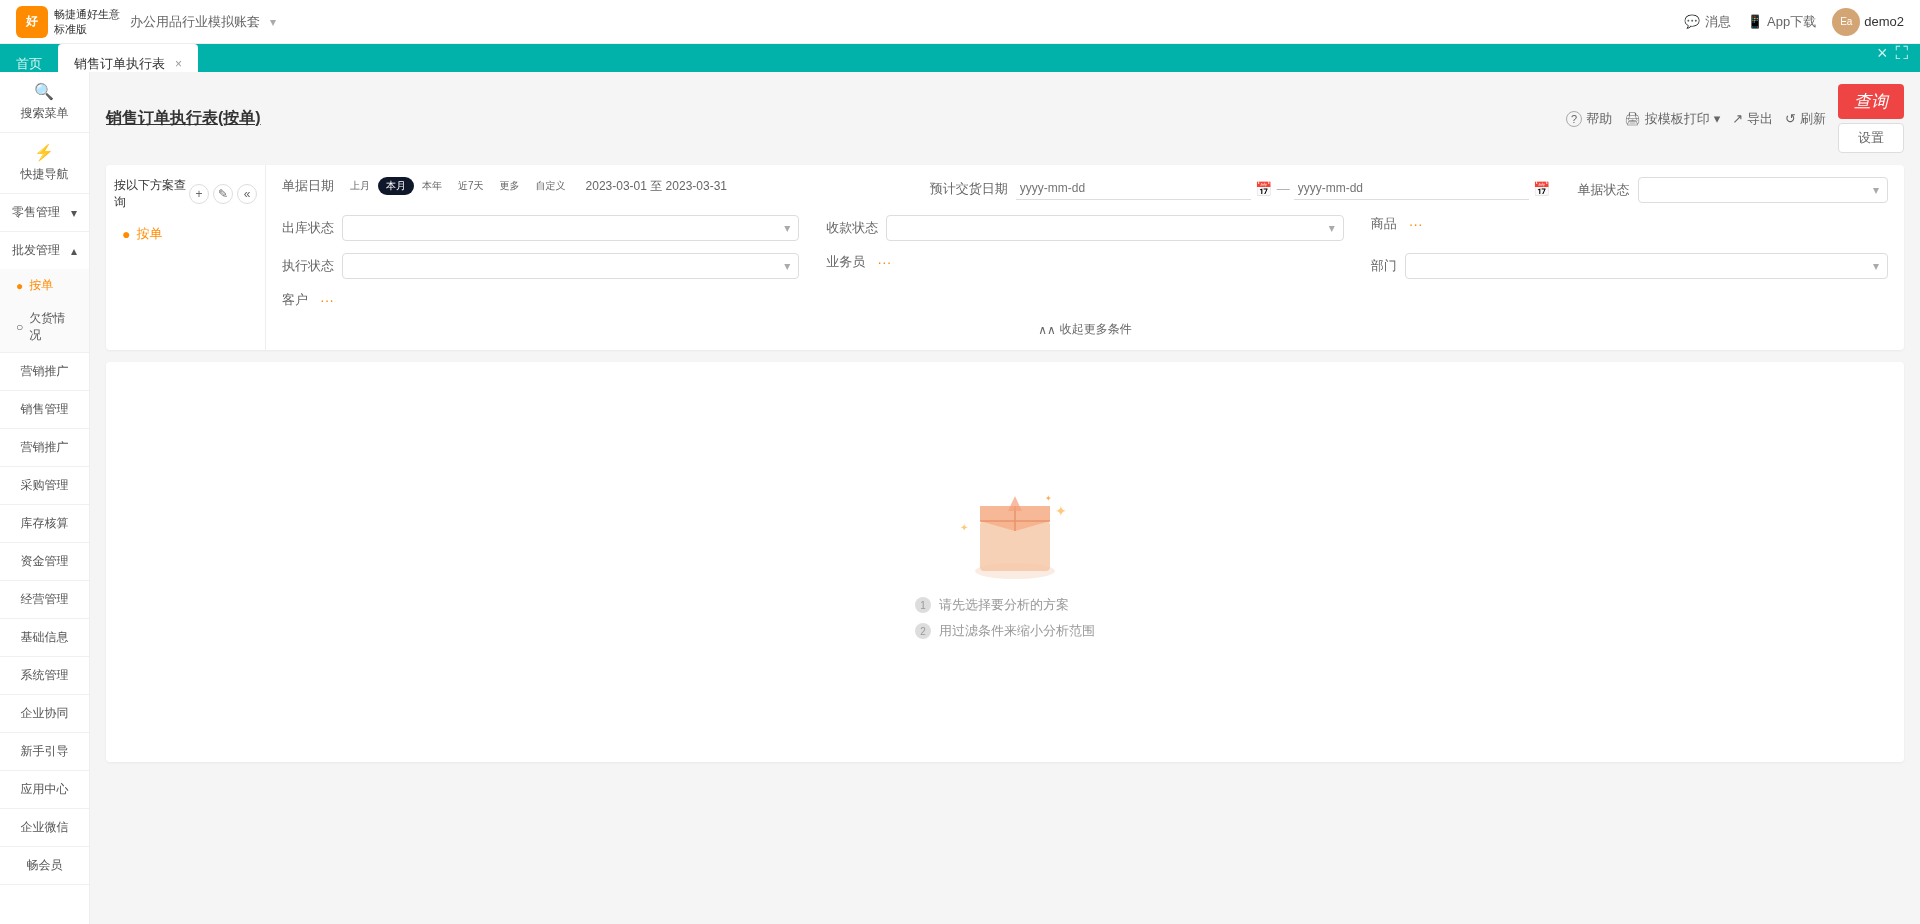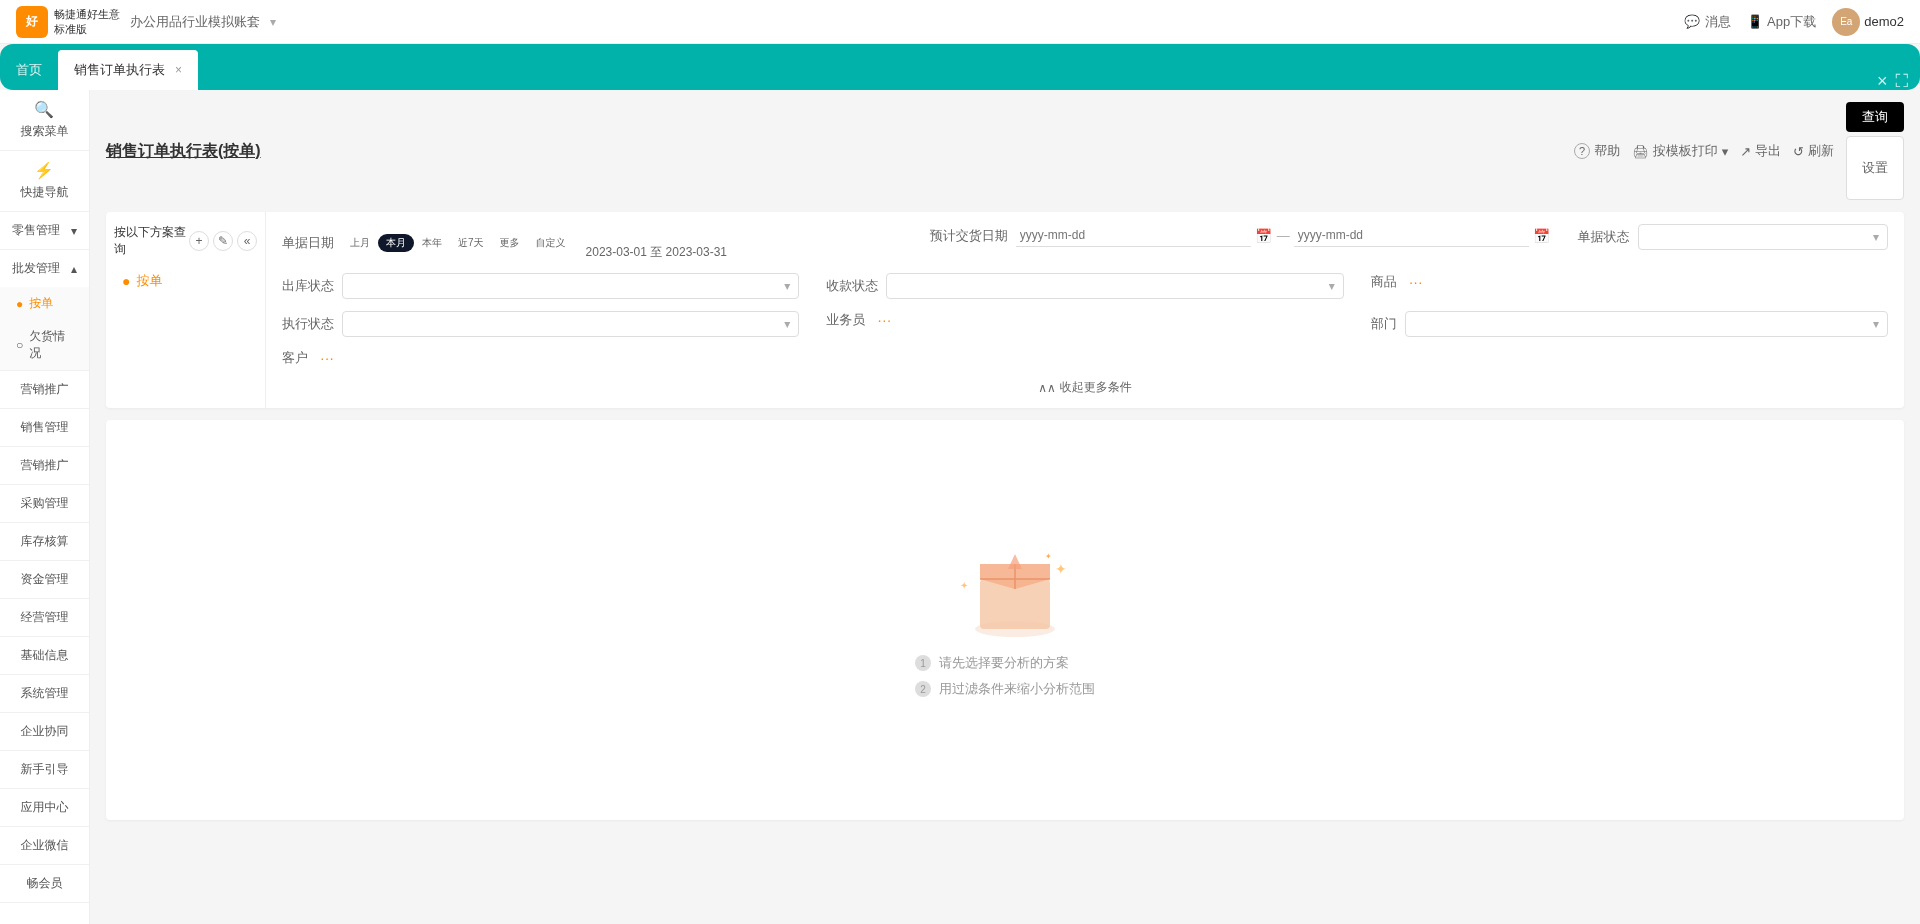--- a/index.html
+++ b/index.html
@@ -29,13 +29,12 @@
 
     
     .tab-bar {
-      height: 46px;
+      height: 28px;
       background: #00b2a9;
       display: flex;
-      align-items: flex-end;
+      align-items: flex-start;
       padding: 0 0;
       flex-shrink: 0;
-      border-radius: 13px;
     }
     .tab-item {
       height: 40px;

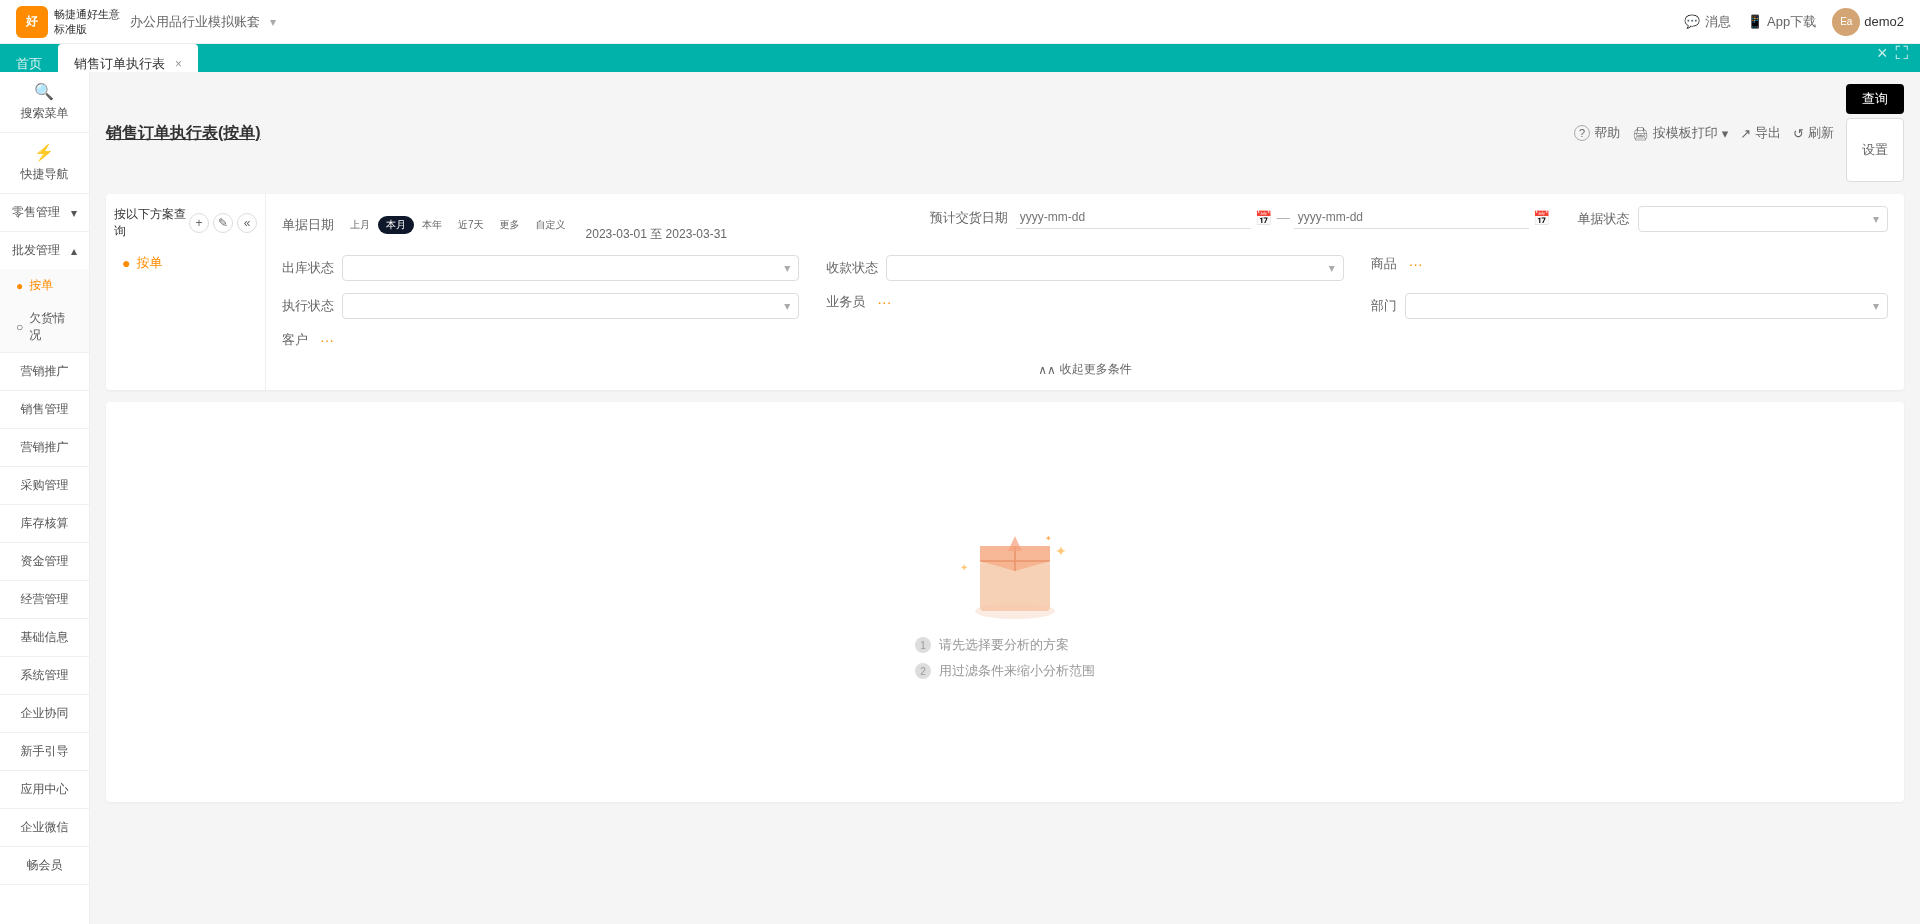--- a/index.html
+++ b/index.html
@@ -113,7 +113,7 @@
     .page-title { font-size: 16px; font-weight: bold; color: #333; text-decoration: underline; }
     .page-actions { display: flex; align-items: center; gap: 12px; }
     .page-action-btn { display: flex; align-items: center; gap: 4px; font-size: 13px; color: #666; cursor: pointer; }
-    .btn-primary { background: #000000; color: white; border: none; border-radius: 4px; padding: 6px 16px; font-size: 13px; cursor: pointer; }
+    .btn-primary { background: #ef4444; color: white; border: none; border-radius: 4px; padding: 6px 16px; font-size: 17px; cursor: pointer; font-style: italic; }
     .btn-secondary { background: #fff; color: #666; border: 1px solid #ddd; border-radius: 4px; padding: 22px 12px; font-size: 13px; cursor: pointer; }
 
     

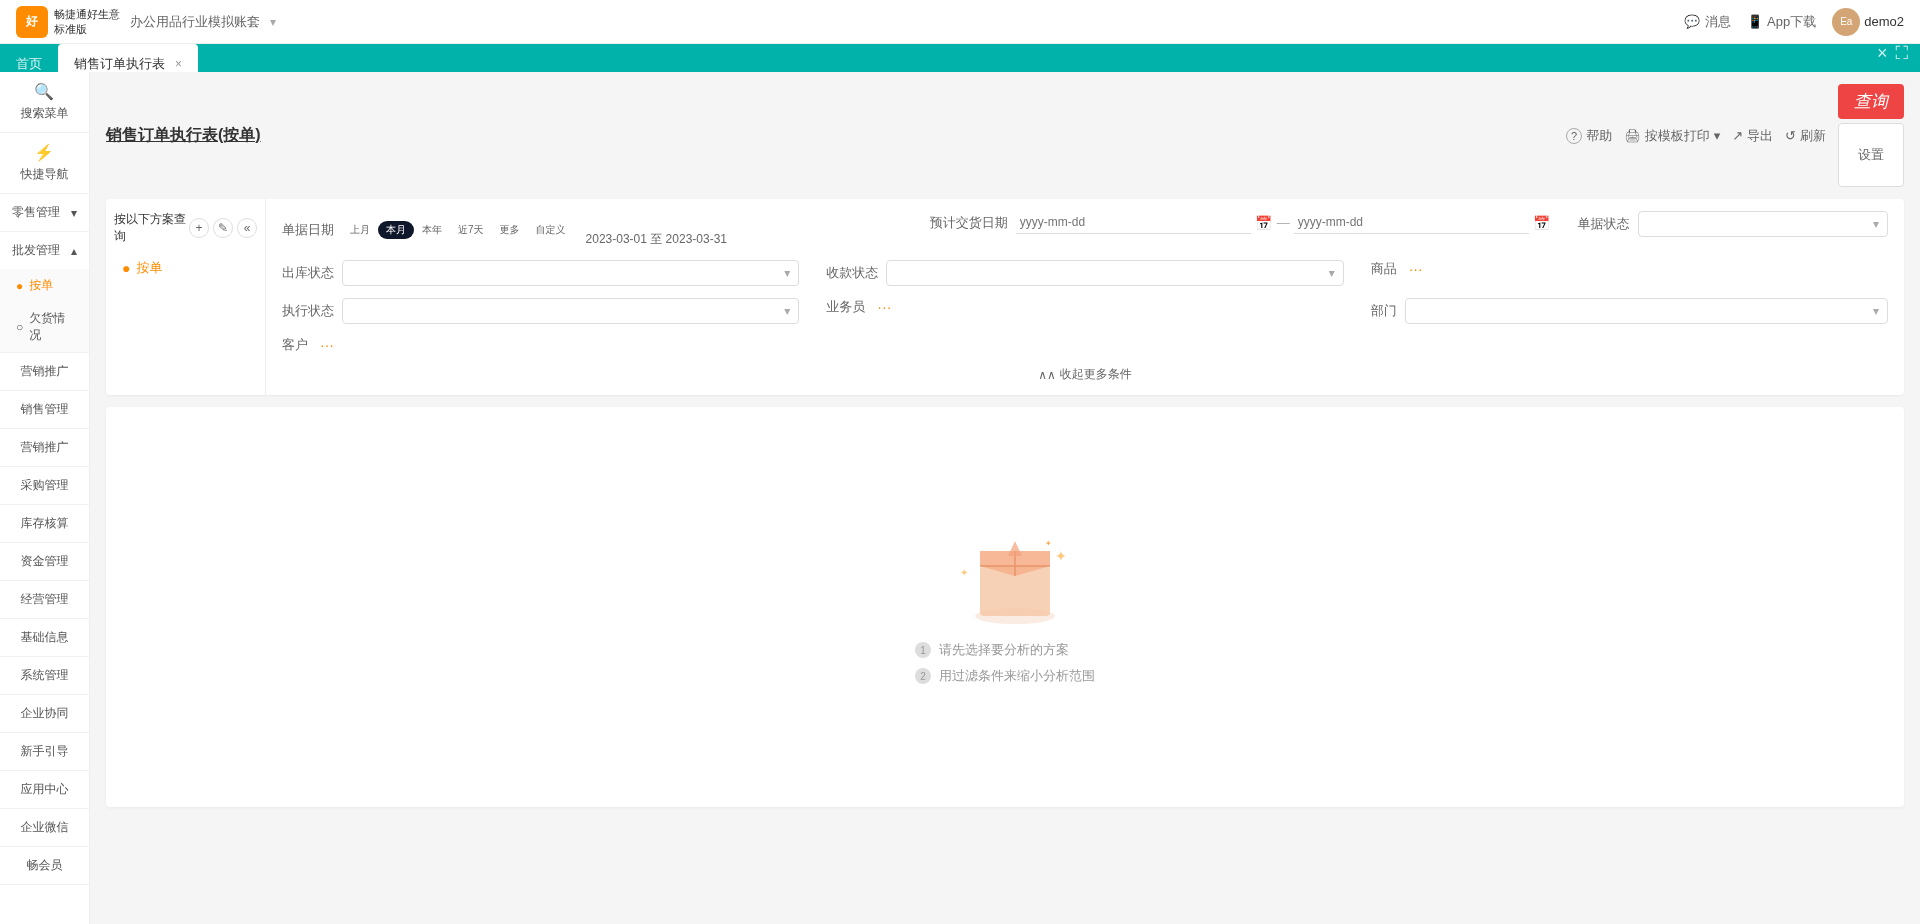--- a/index.html
+++ b/index.html
@@ -114,7 +114,7 @@
     .page-actions { display: flex; align-items: center; gap: 12px; }
     .page-action-btn { display: flex; align-items: center; gap: 4px; font-size: 13px; color: #666; cursor: pointer; }
     .btn-primary { background: #ef4444; color: white; border: none; border-radius: 4px; padding: 6px 16px; font-size: 17px; cursor: pointer; font-style: italic; }
-    .btn-secondary { background: #fff; color: #666; border: 1px solid #ddd; border-radius: 4px; padding: 22px 12px; font-size: 13px; cursor: pointer; }
+    .btn-secondary { background: #fff; color: #666; border: 1px solid #ddd; border-radius: 4px; padding: 5px 12px; font-size: 13px; cursor: pointer; }
 
     
     .filter-panel { display: flex; background: #fff; border-radius: 4px; margin-bottom: 12px; box-shadow: 0 1px 3px rgba(0,0,0,0.05); }

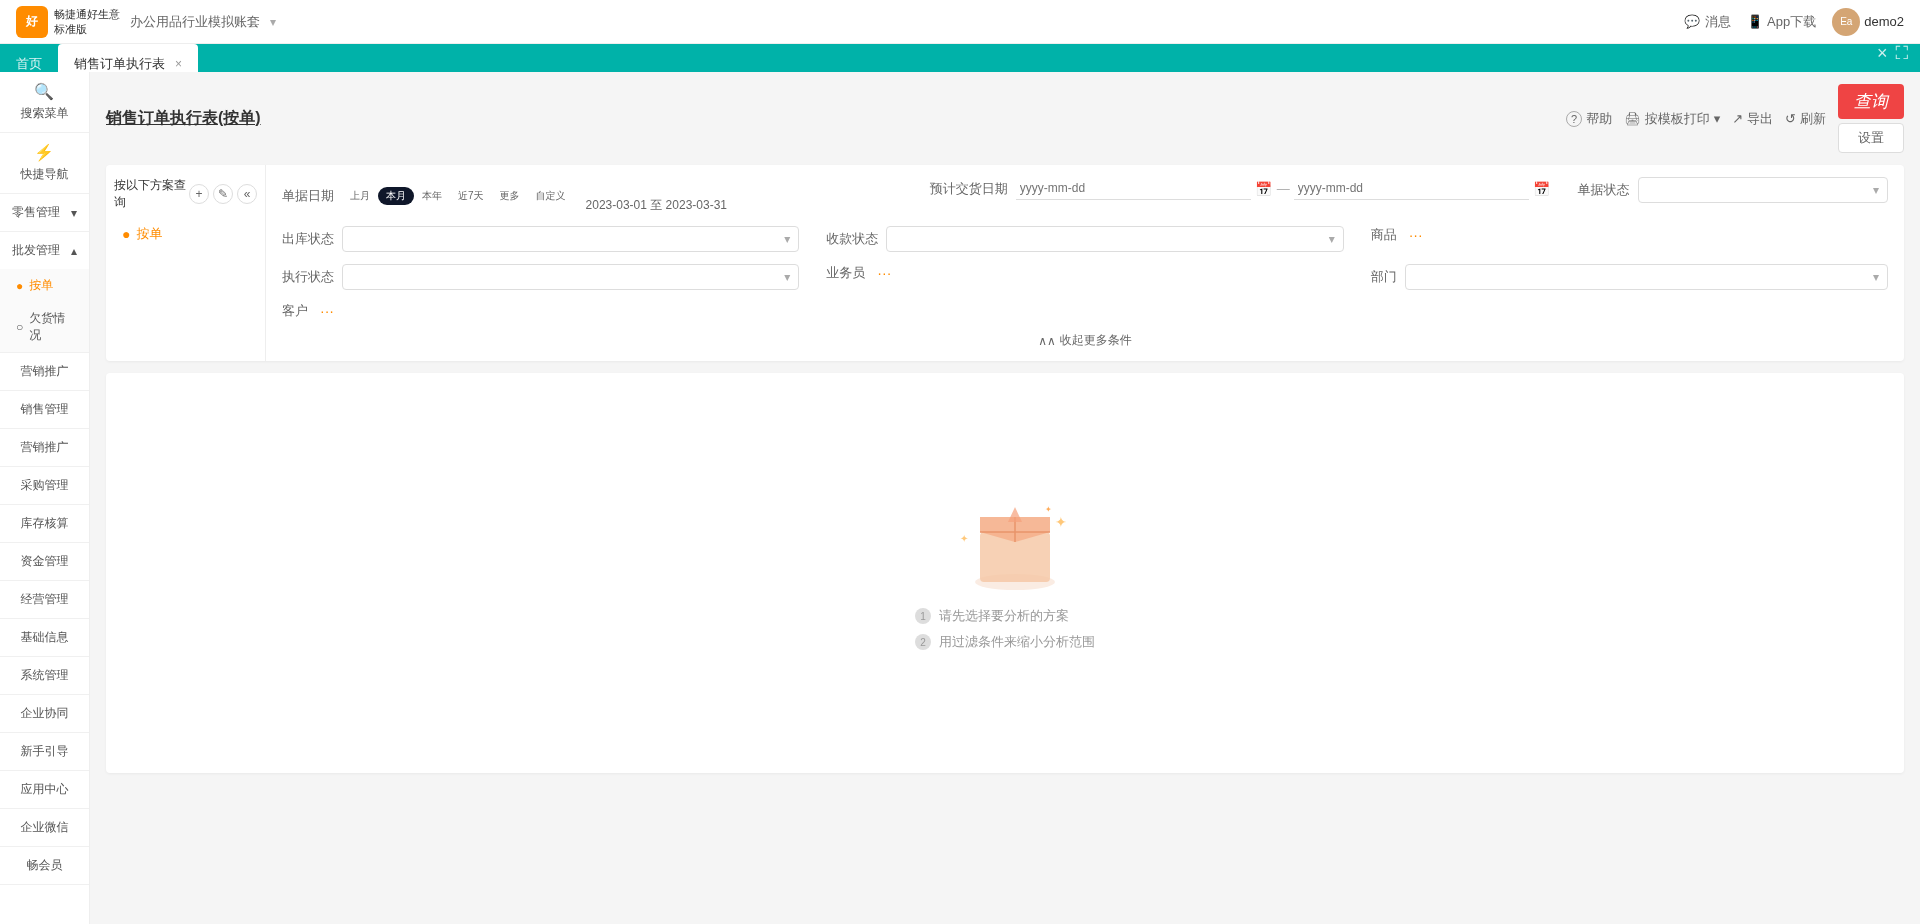--- a/index.html
+++ b/index.html
@@ -356,7 +356,7 @@
                 <button class="date-tab">更多</button>
                 <button class="date-tab">自定义</button>
               </div>
-              <span style="font-size:12px;color:#666;margin-left:4px;margin-top:20px;">2023-03-01 至 2023-03-31</span>
+              <span style="font-size:12px;color:#666;margin-left:4px;">2023-03-01 至 2023-03-31</span>
             </div>
 
             <div class="filter-group" style="flex:2;min-width:0;">

